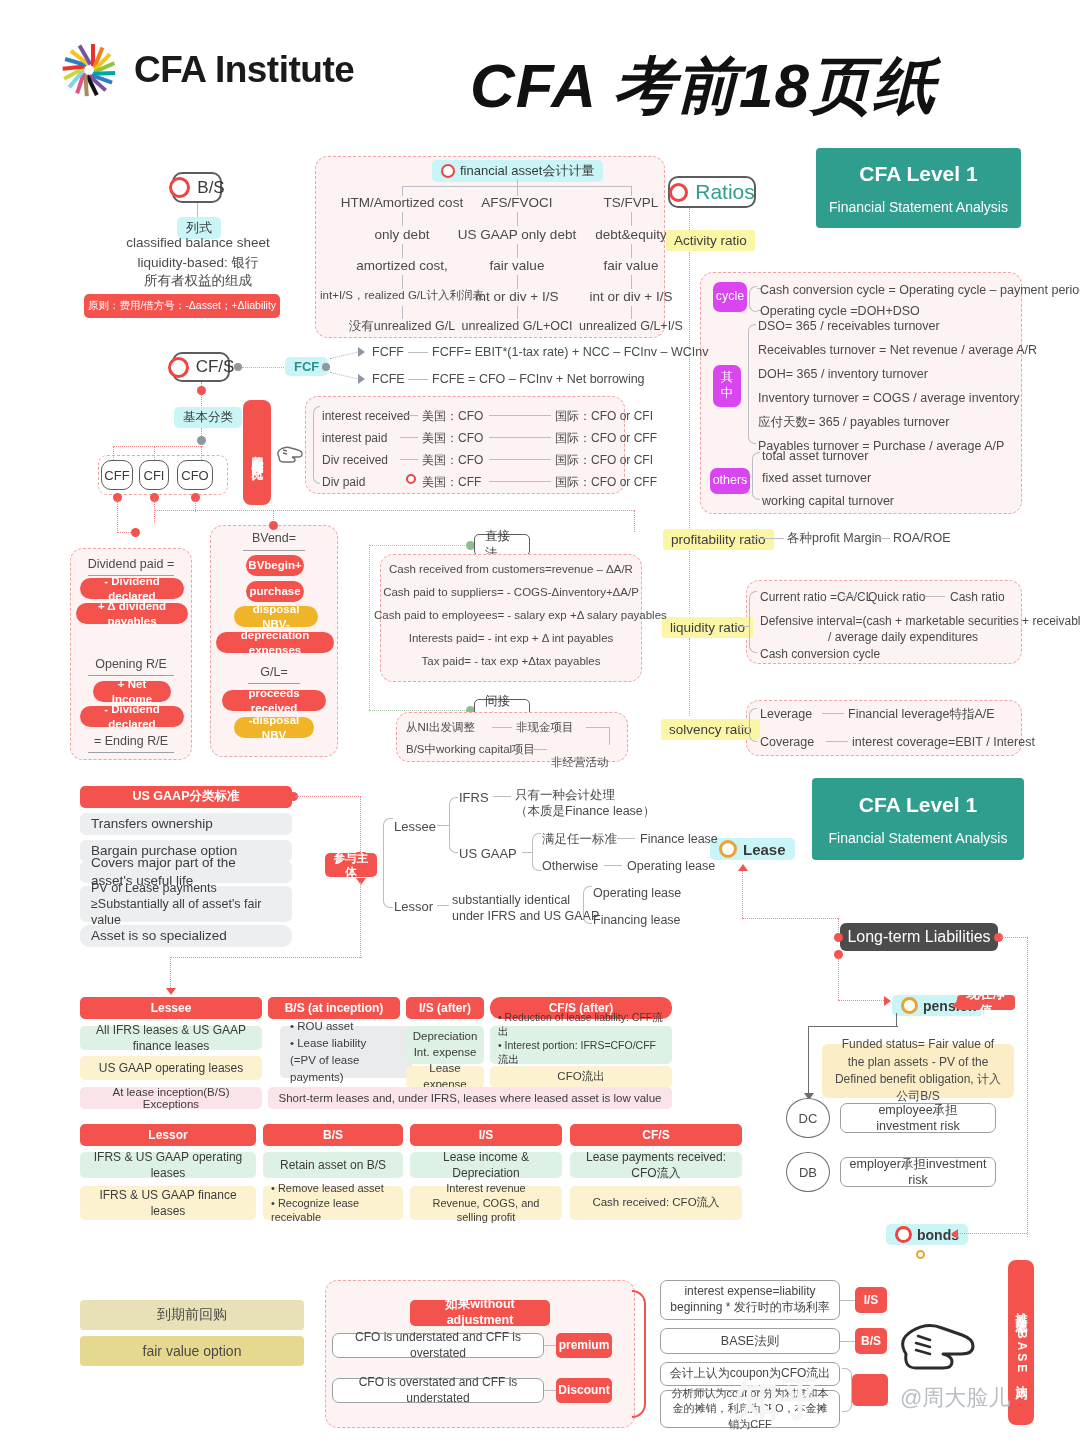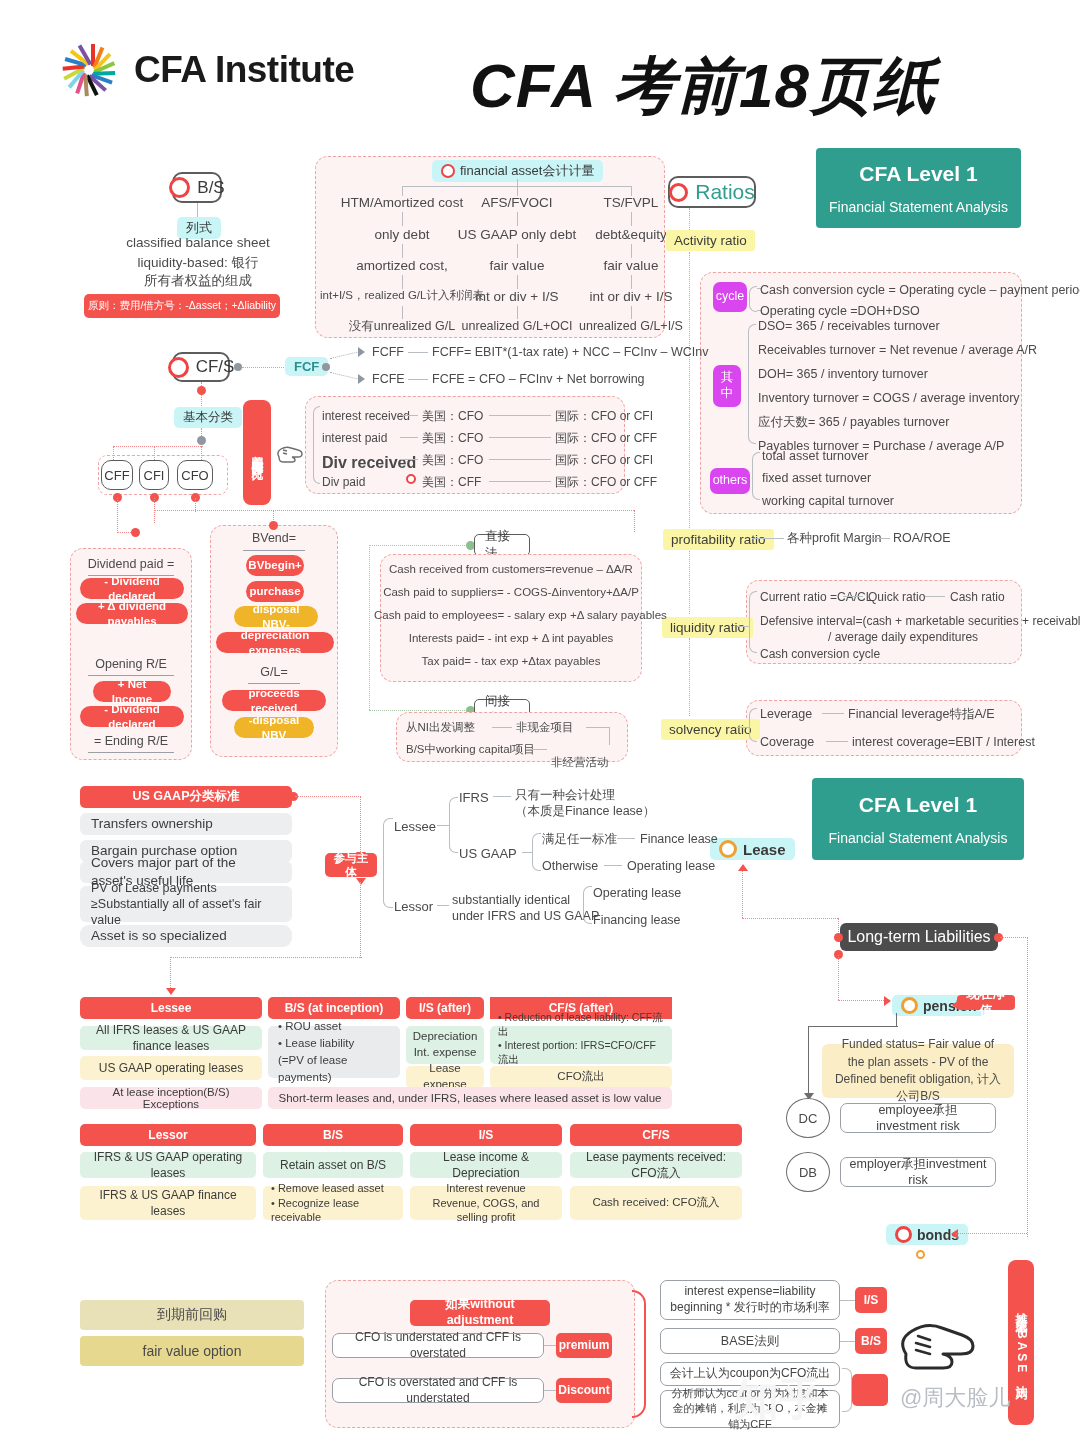--- a/index.html
+++ b/index.html
@@ -317,7 +317,7 @@
   <div class="abs hline" style="left:489px;top:437px;width:62px;"></div>
   <div class="abs txt" style="left:555px;top:430px;font-size:12px;">国际：CFO or CFF</div>
 
-  <div class="abs txt" style="left:322px;top:452px;font-size:16px;font-weight:bold;">Div received</div>
+  <div class="abs txt" style="left:322px;top:452px;font-size:12px;">Div received</div>
   <div class="abs hline" style="left:400px;top:459px;width:18px;"></div>
   <div class="abs txt" style="left:422px;top:452px;font-size:12px;">美国：CFO</div>
   <div class="abs hline" style="left:489px;top:459px;width:62px;"></div>

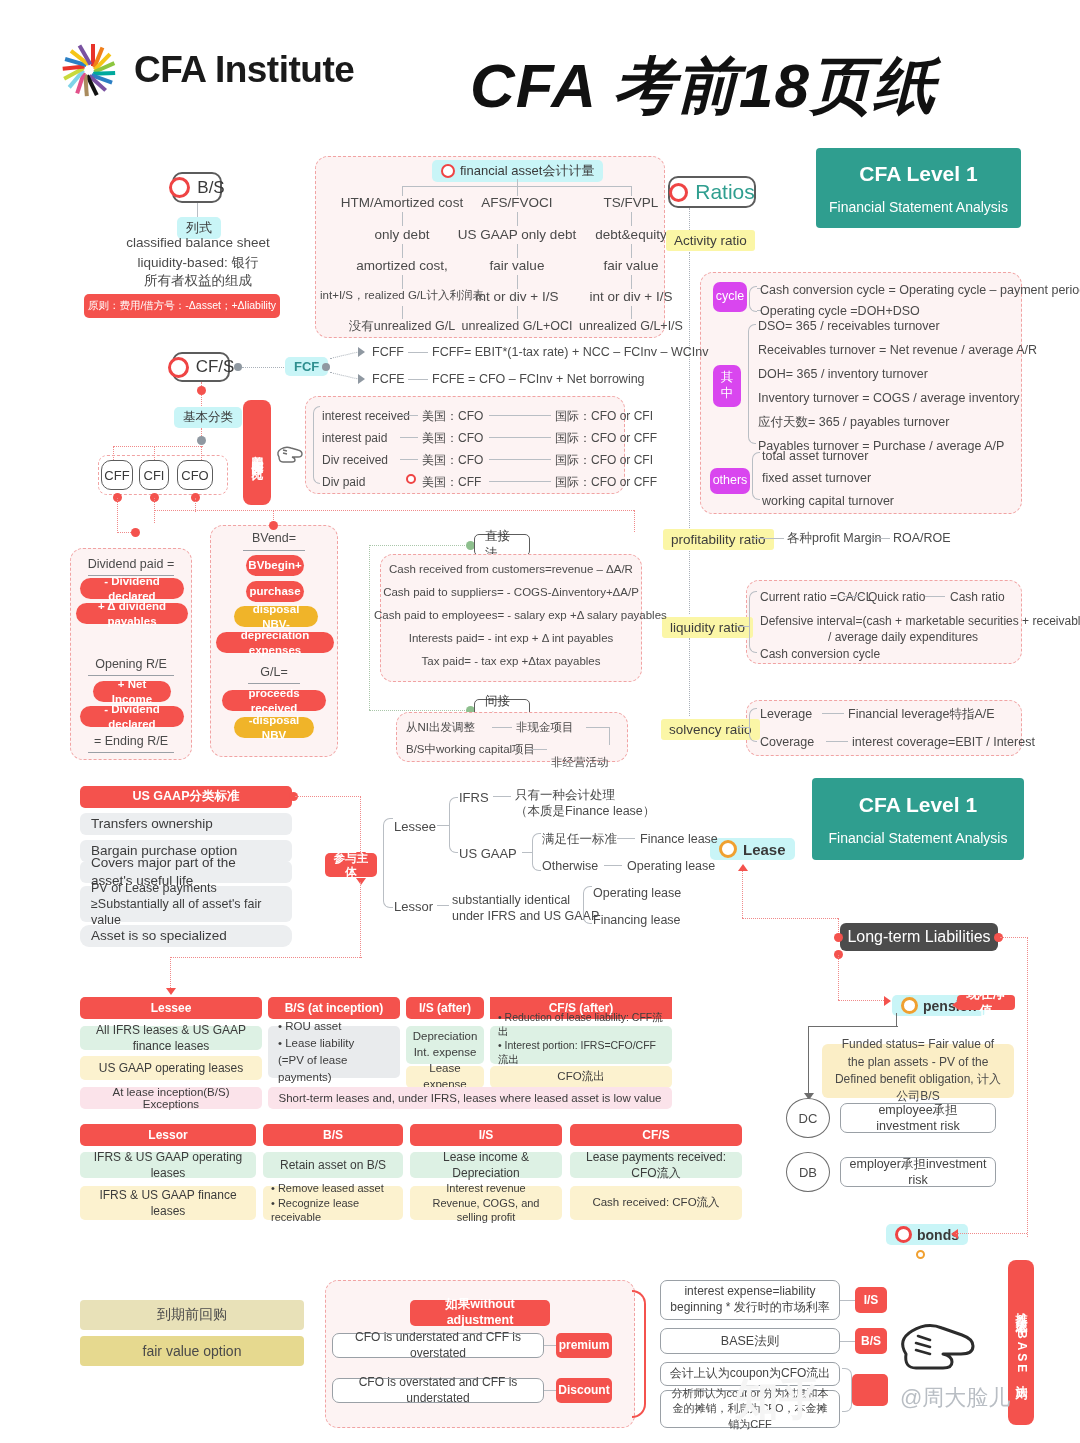--- a/index.html
+++ b/index.html
@@ -443,7 +443,7 @@
   <div class="abs red-pill" style="left:80px;top:997px;width:182px;height:22px;font-size:12px;border-radius:5px;">Lessee</div>
   <div class="abs red-pill" style="left:268px;top:997px;width:132px;height:22px;font-size:12px;border-radius:5px;">B/S (at inception)</div>
   <div class="abs red-pill" style="left:406px;top:997px;width:78px;height:22px;font-size:12px;border-radius:5px;">I/S (after)</div>
-  <div class="abs red-pill" style="left:490px;top:997px;width:182px;height:22px;font-size:12px;border-radius:0;">CF/S (after)</div>
+  <div class="abs red-pill" style="left:490px;top:997px;width:182px;height:22px;font-size:12px;border-radius:10px;">CF/S (after)</div>
 
   <div class="abs mint" style="left:80px;top:1026px;width:182px;height:24px;font-size:12px;">All IFRS leases &amp;  US GAAP finance leases</div>
   <div class="abs greybox2" style="left:268px;top:1026px;width:132px;height:52px;font-size:11.5px;white-space:pre-line;">• ROU asset

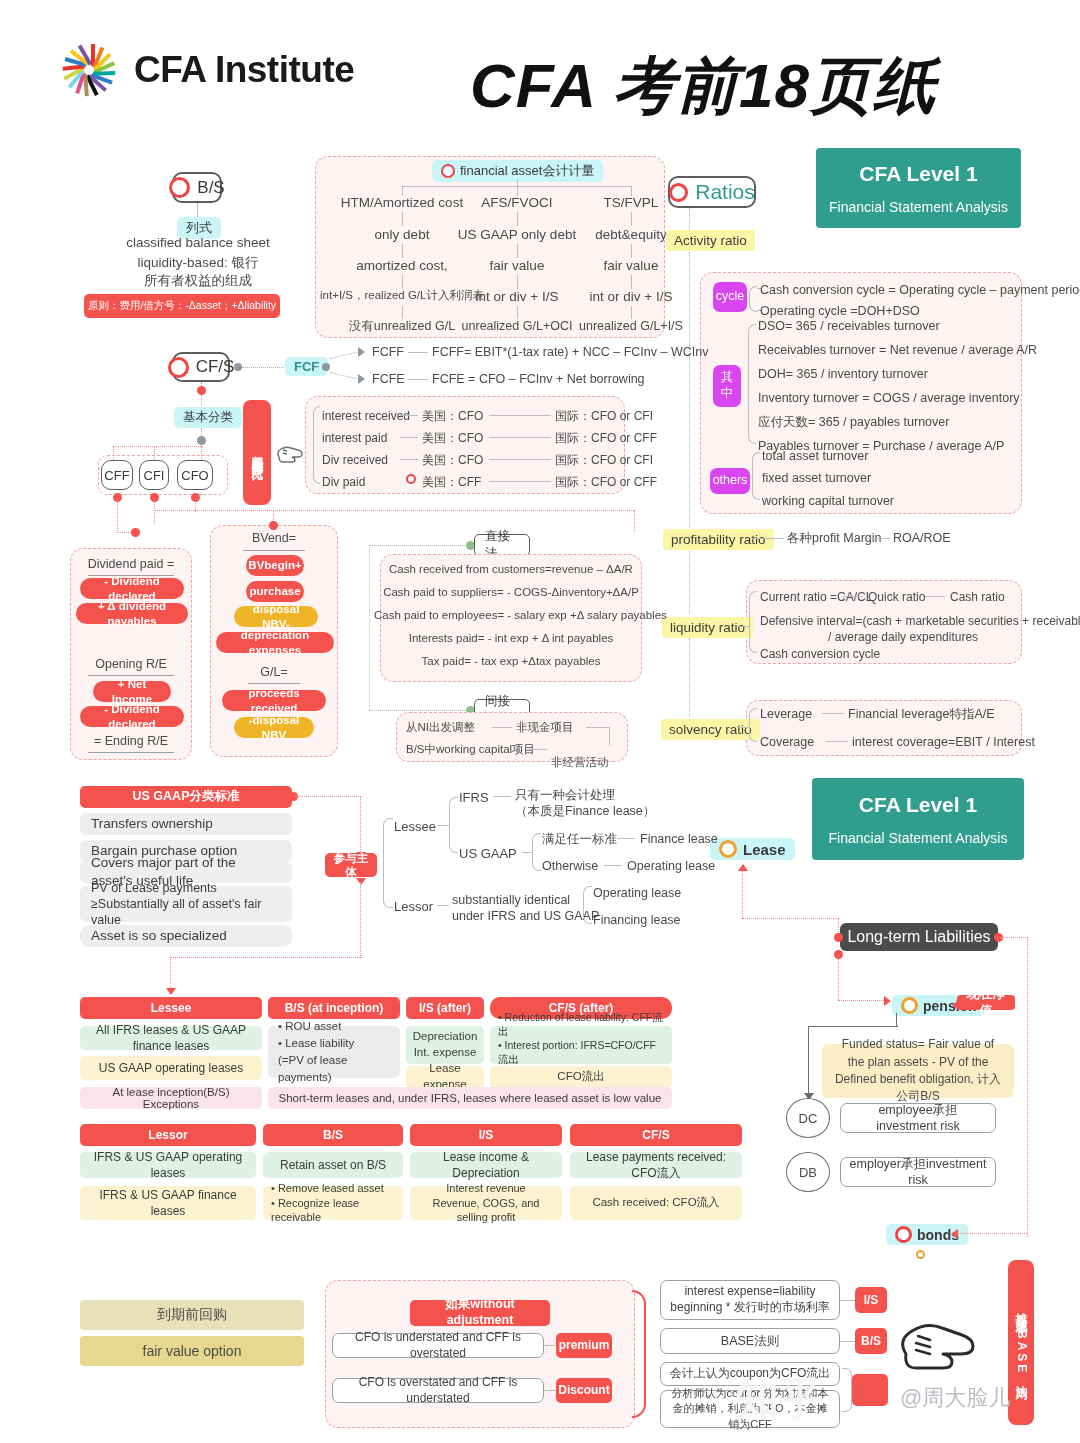--- a/index.html
+++ b/index.html
@@ -76,7 +76,7 @@
   .pinkrow{background:#fbe3ea;border-radius:5px;font-size:13px;color:#3c3c3c;display:flex;align-items:center;
       justify-content:center;text-align:center;padding:5px 8px;}
   .greybox2{background:#e9ebed;border-radius:5px;font-size:13px;color:#3c3c3c;display:flex;flex-direction:column;
-      justify-content:center;padding:5px 10px;line-height:1.5;}
+      justify-content:center;padding:5px 10px;line-height:1.5;margin-left:12px;}
   .khaki1{background:#e8e1b8;}
   .khaki2{background:#e6d98f;}
   .khaki3{background:#eec969;}

